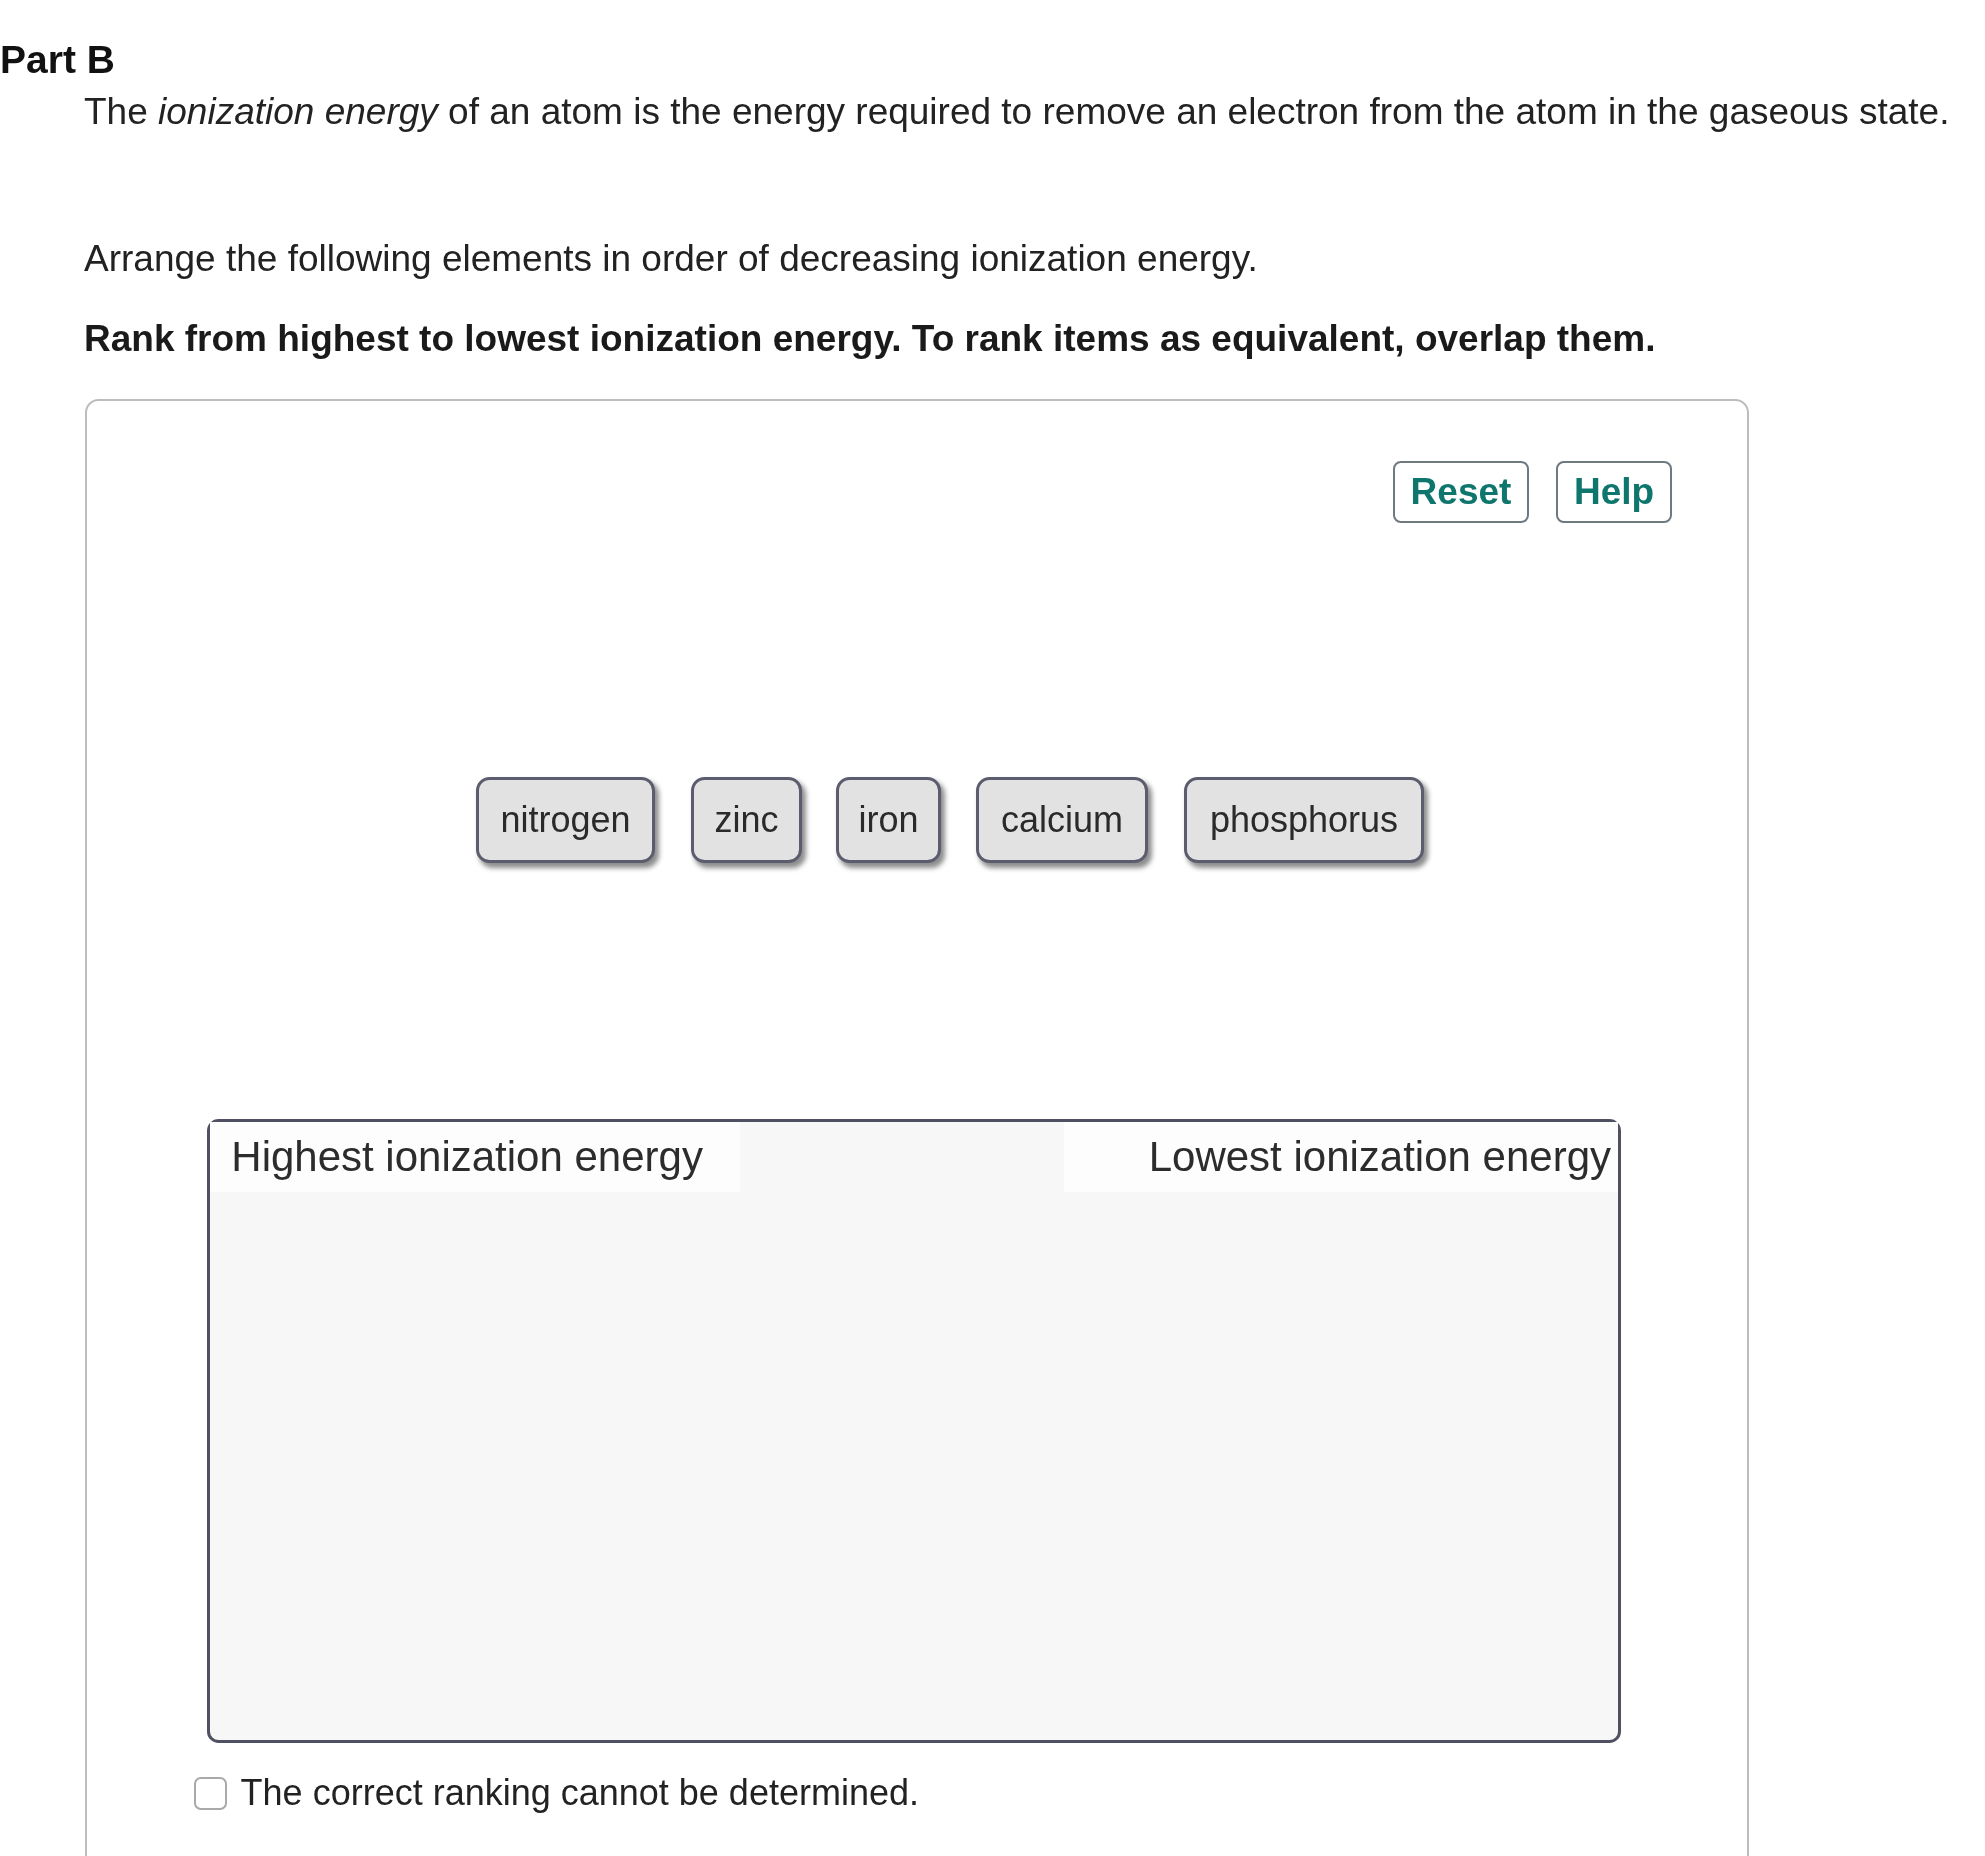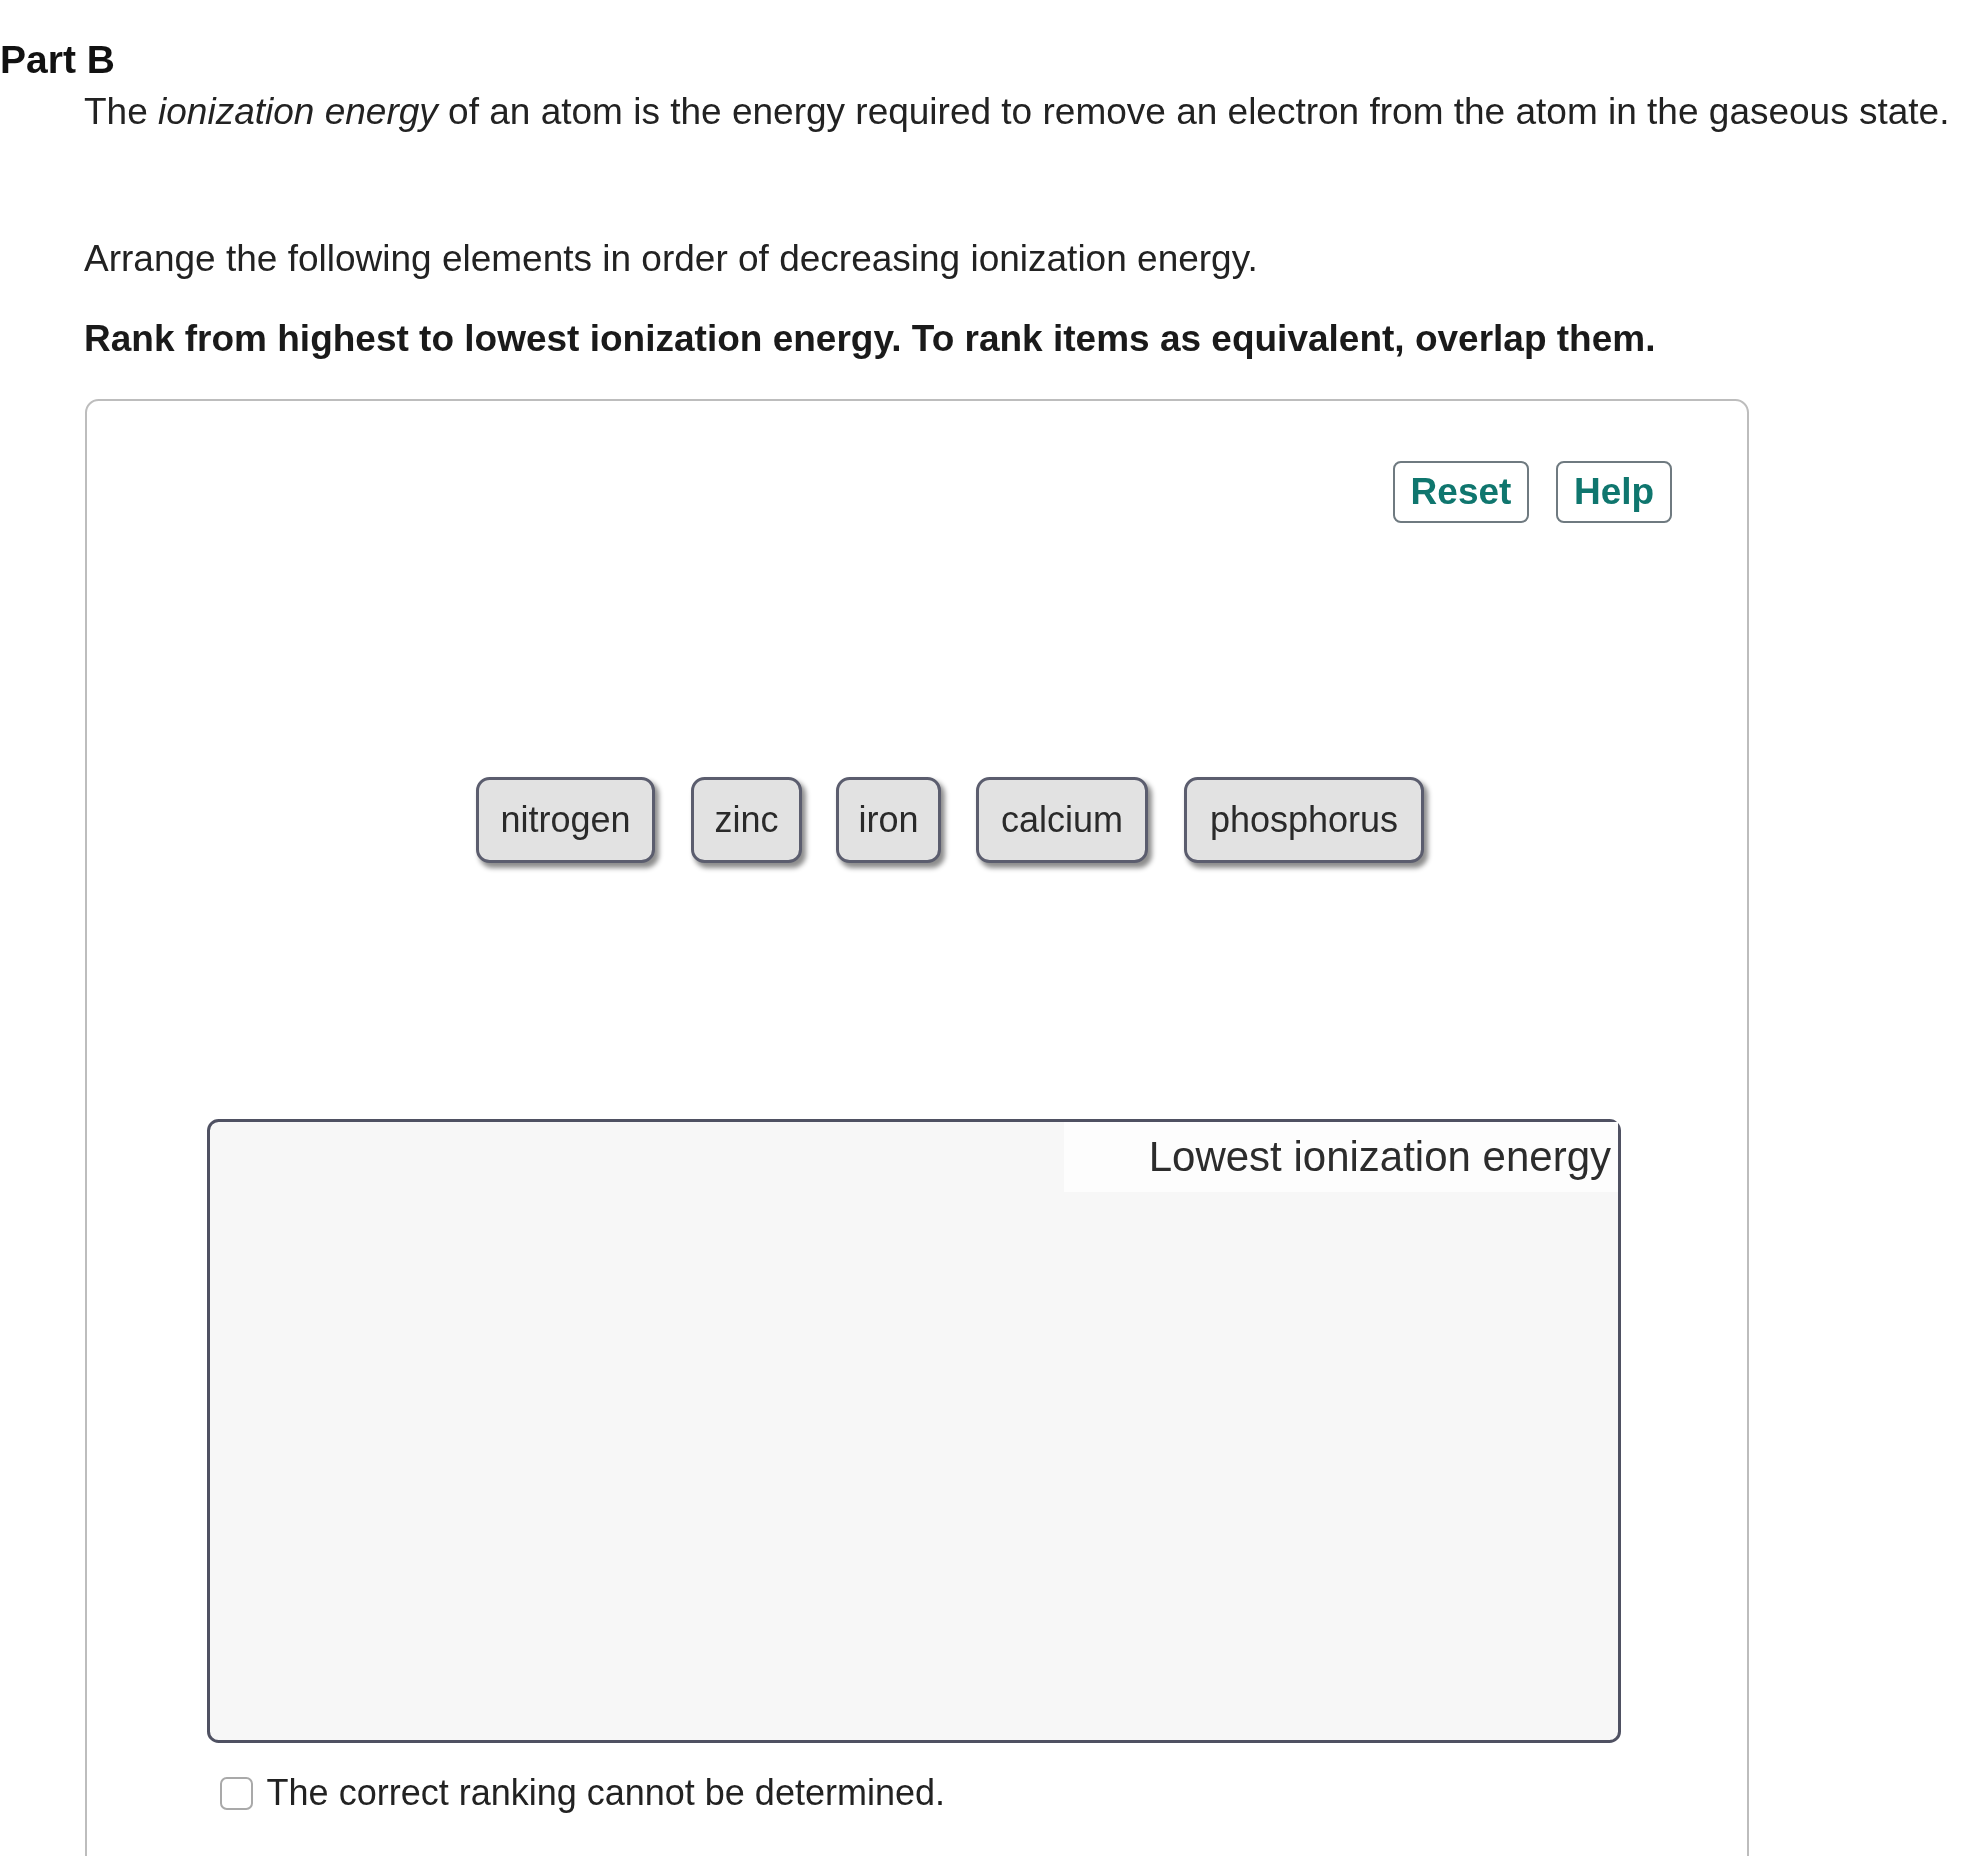--- a/index.html
+++ b/index.html
@@ -98,6 +98,7 @@
 <div class="chip" style="left:1150px;width:240px;">phosphorus</div>
 
 <div class="rank-box">
+  <div class="rank-label left">Highest ionization energy</div>
   <div class="rank-label right">Lowest ionization energy</div>
 </div>
 

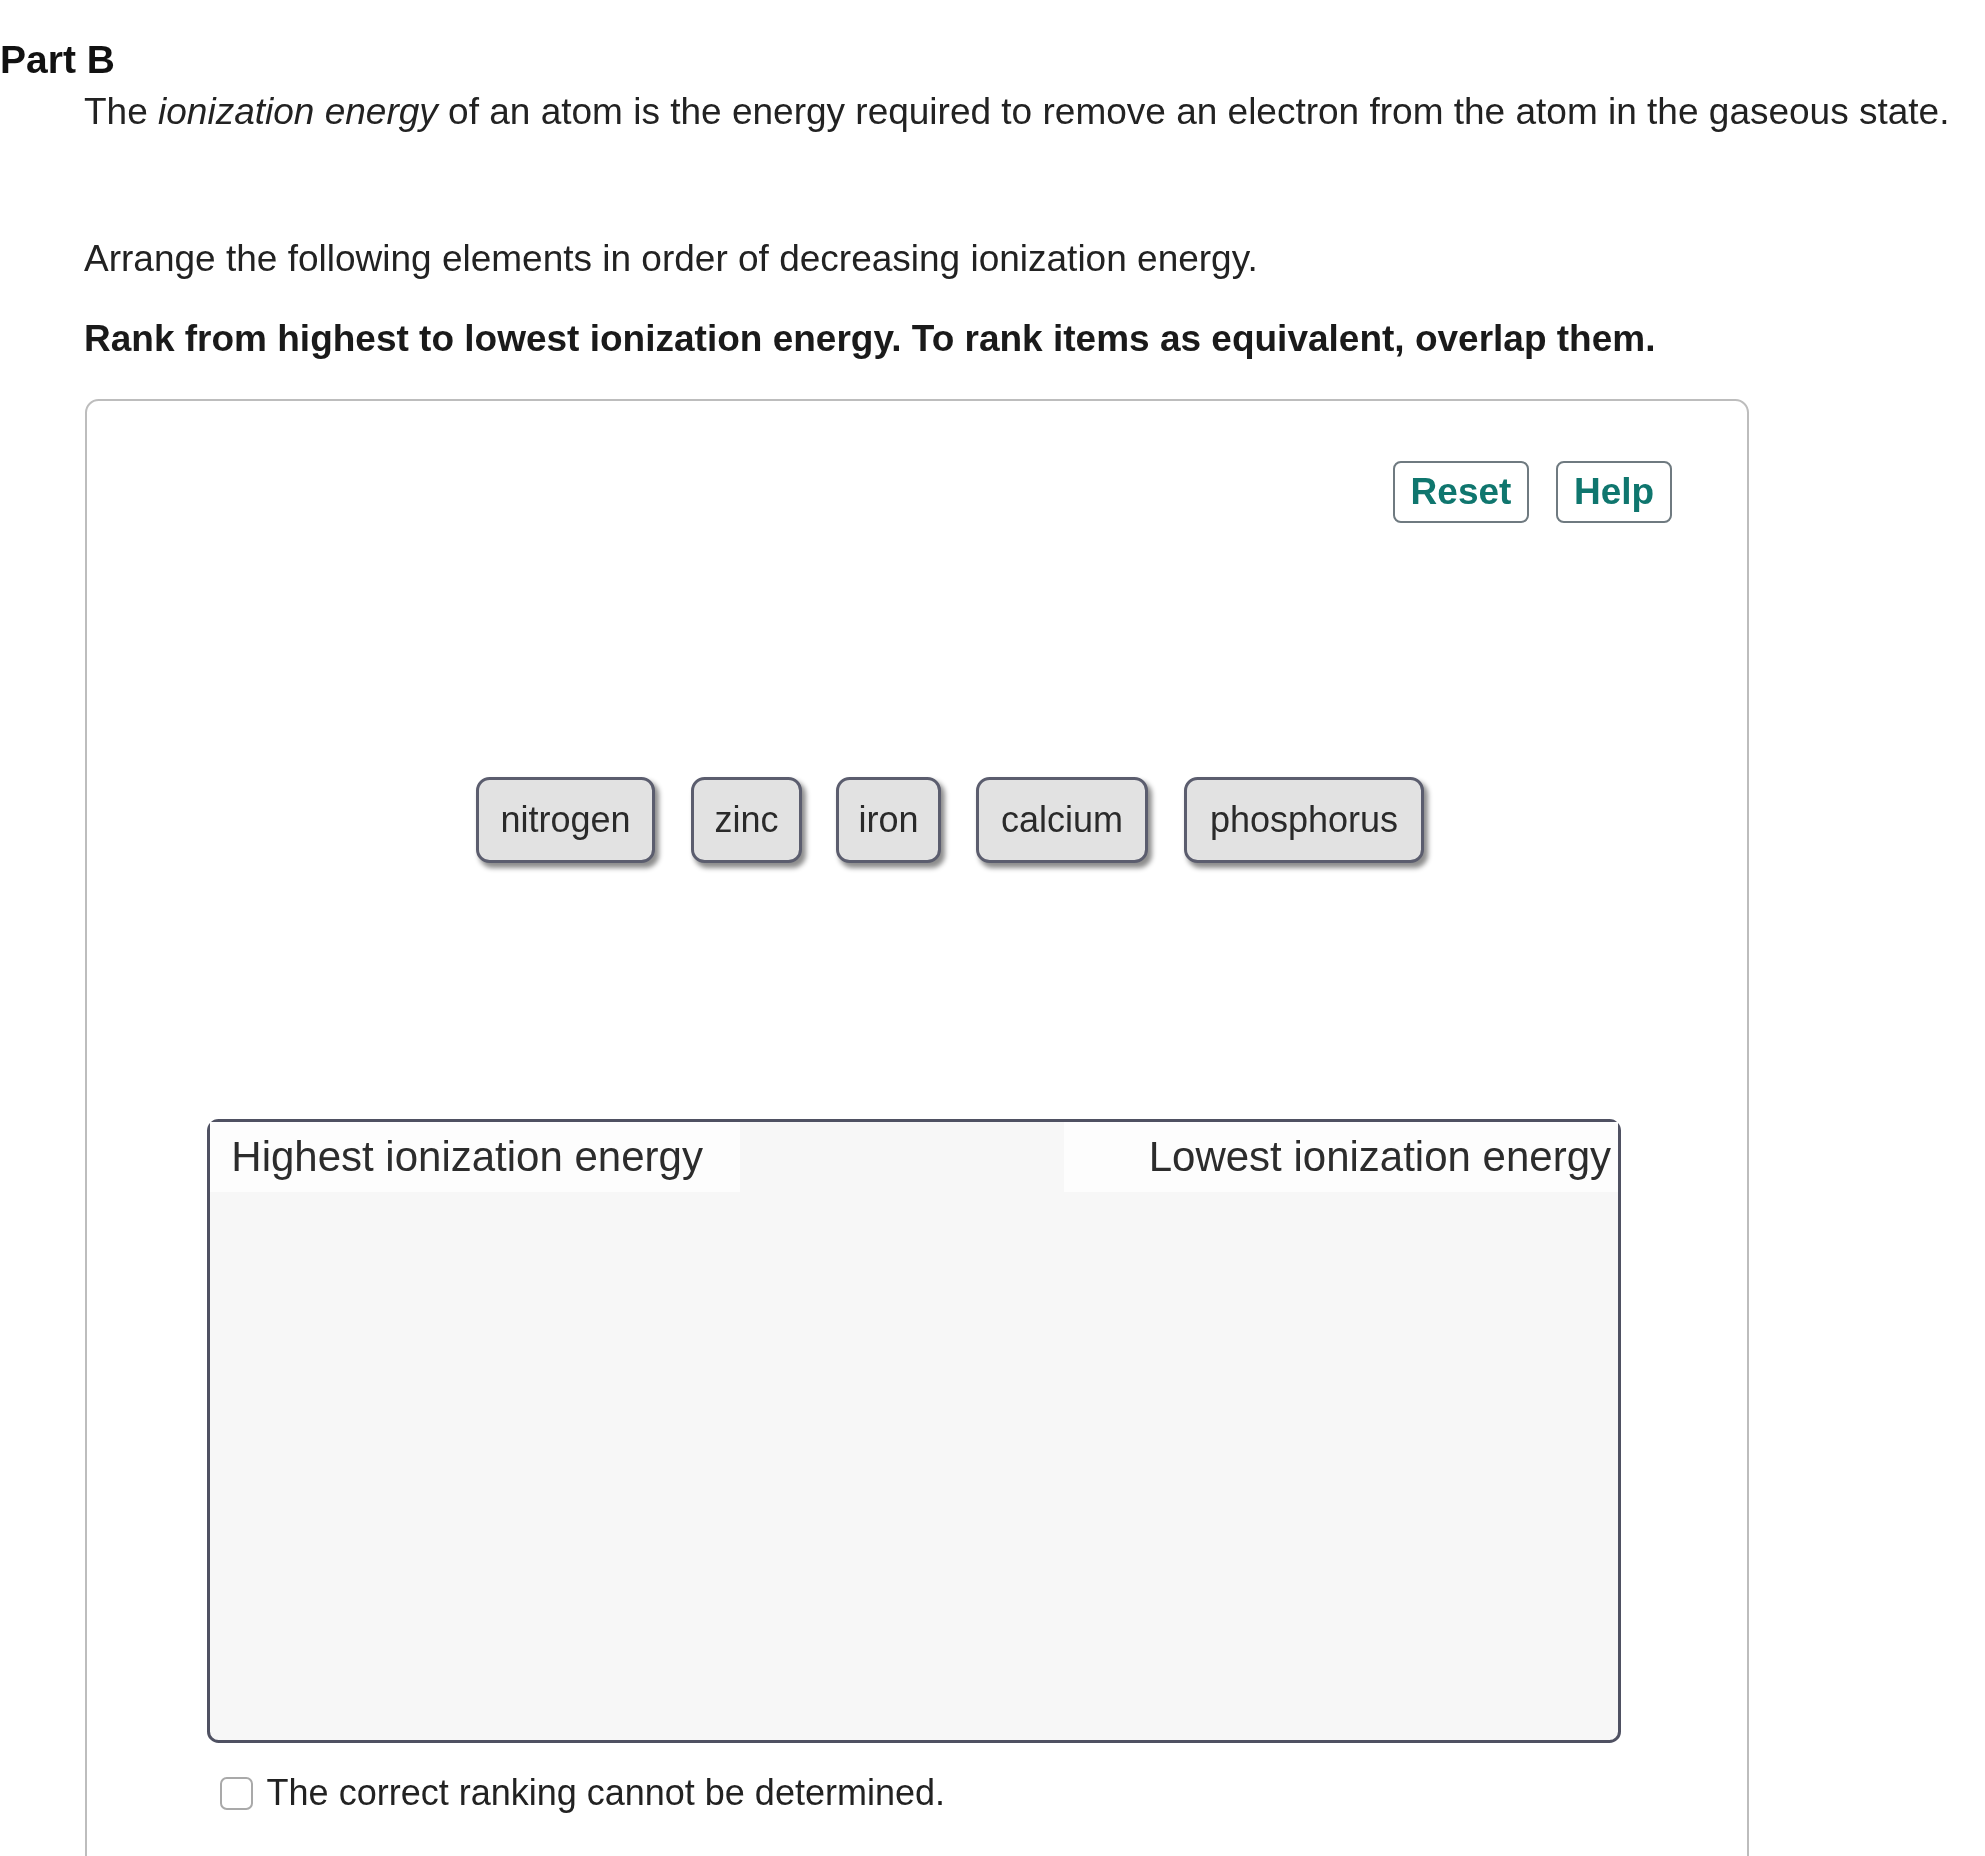--- a/index.html
+++ b/index.html
@@ -65,7 +65,7 @@
   .rank-label.left { left: 0; padding-left: 21.3px; padding-right: 19.4px; width: 530px; box-sizing: border-box; }
   .rank-label.right { right: 0; padding-left: 21.3px; padding-right: 7px; width: 554px; box-sizing: border-box; justify-content: flex-end; }
   .cb-row {
-    position: absolute; left: 220px; top: 1772px;
+    position: absolute; left: 194px; top: 1772px;
     display: flex; align-items: center;
   }
   .checkbox {

